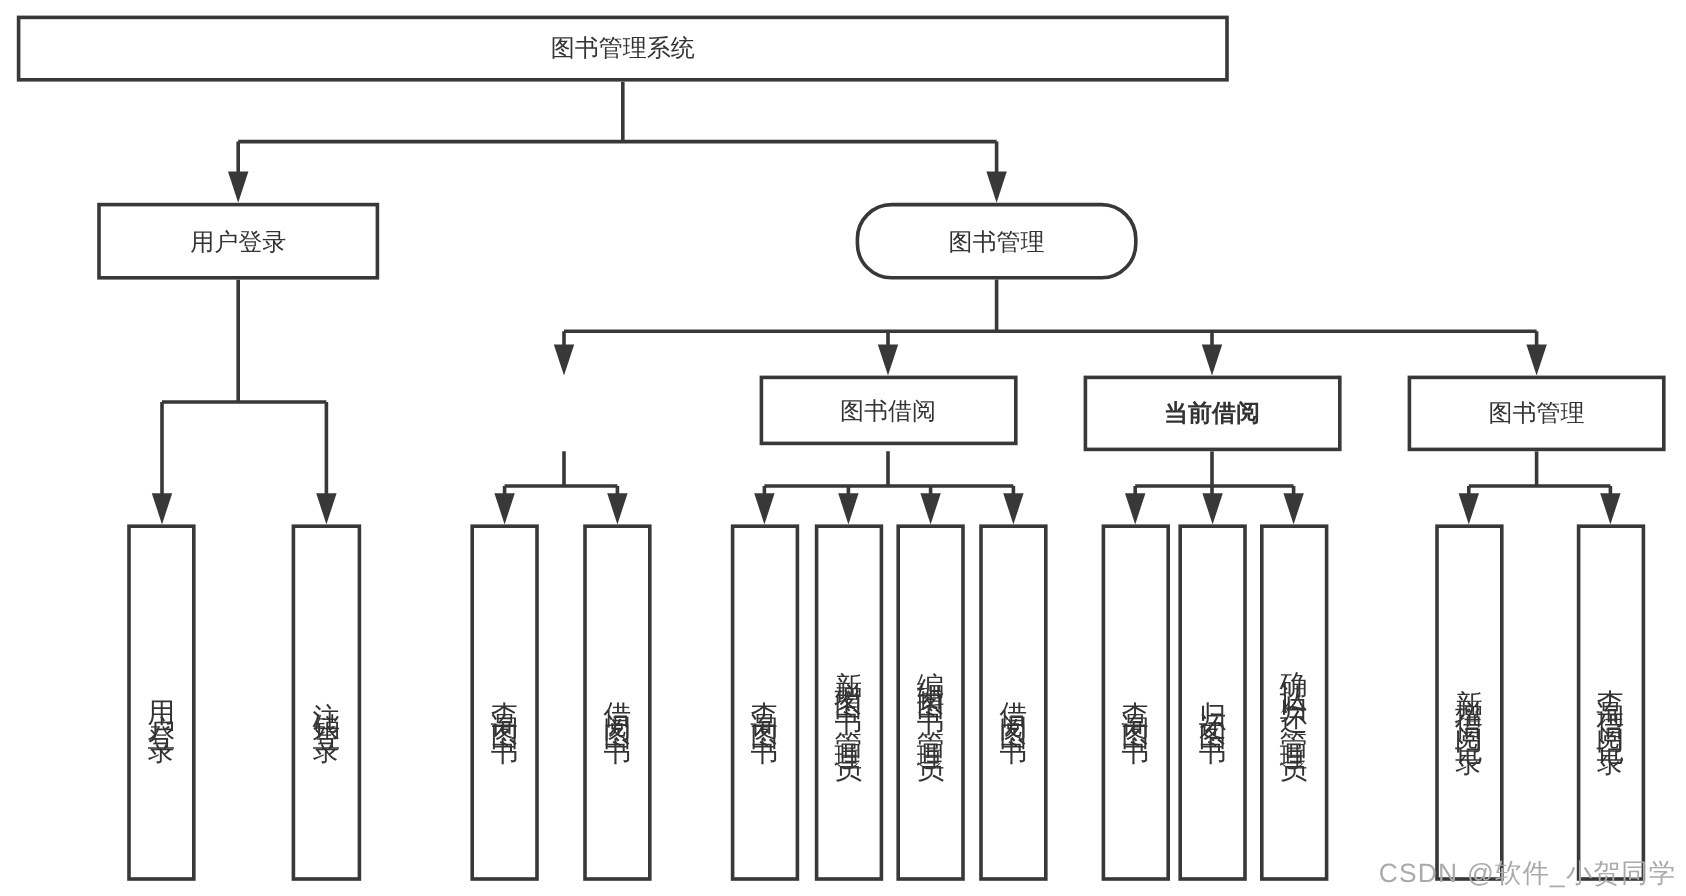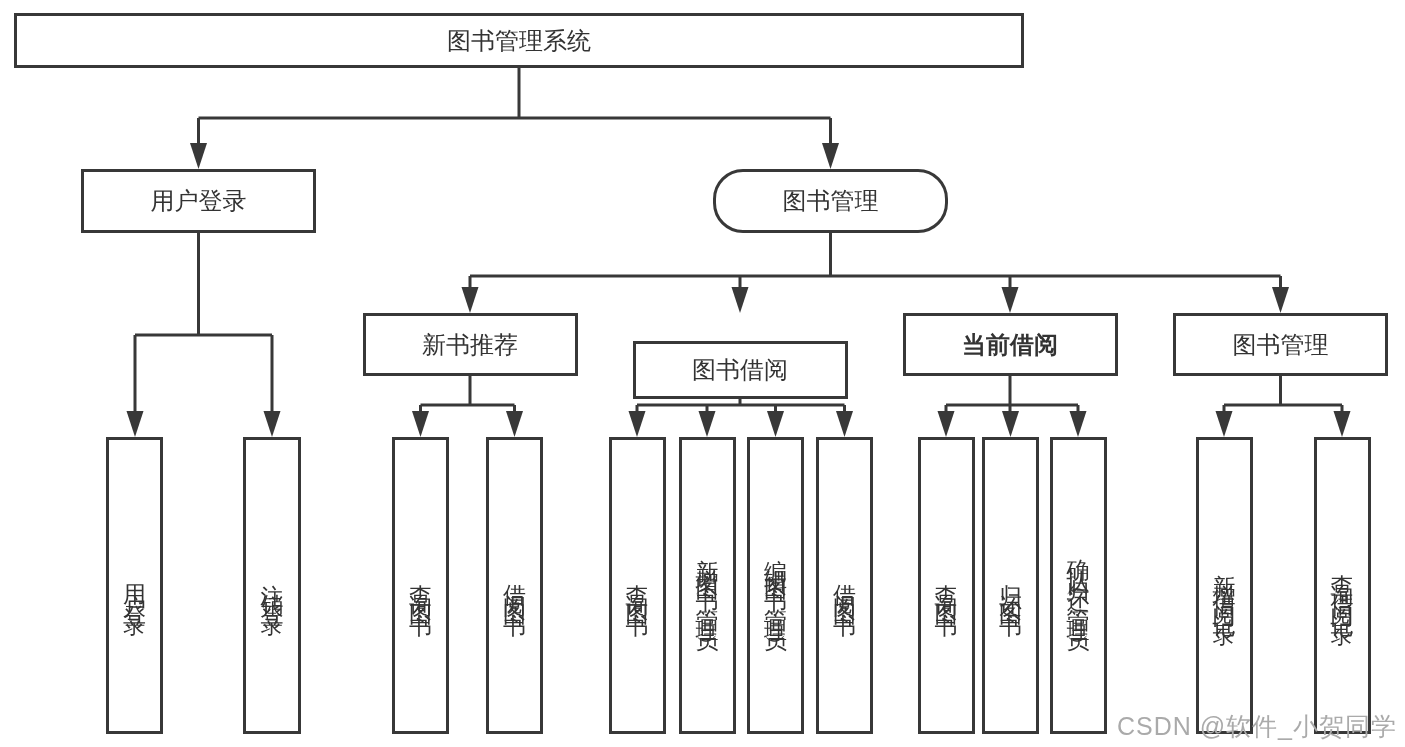--- a/index.html
+++ b/index.html
@@ -26,7 +26,7 @@
     background:var(--box-fill);
     color:var(--text);
     display:flex;align-items:center;justify-content:center;
-    font-size:24px;
+    font-size:20px;
     z-index:2;
     white-space:nowrap;
   }

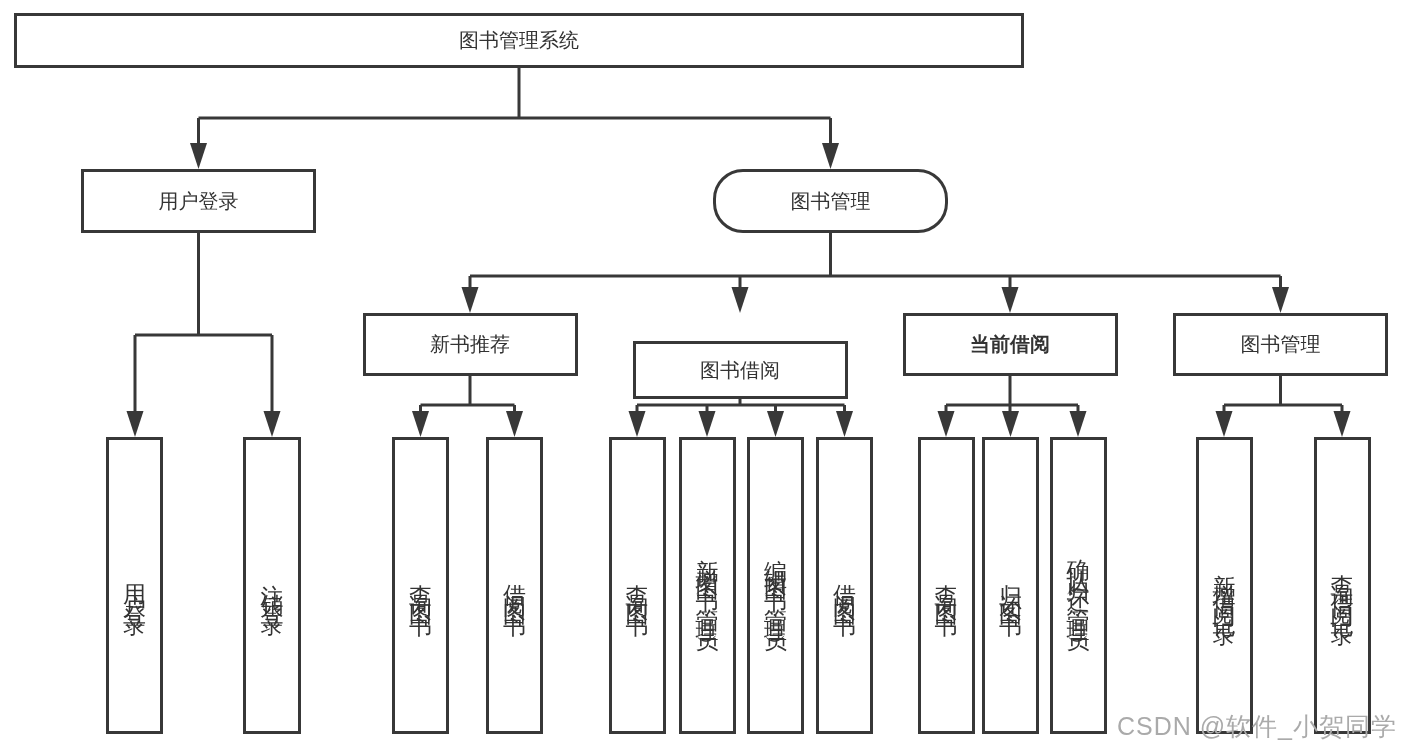--- a/index.html
+++ b/index.html
@@ -100,7 +100,6 @@
   <div class="node" style="left:81px;top:169px;width:235px;height:64px;">用户登录</div>
   <div class="node" style="left:713px;top:169px;width:235px;height:64px;border-radius:30px;">图书管理</div>
 
-  <div class="node" style="left:362.5px;top:313px;width:215px;height:63px;">新书推荐</div>
   <div class="node" style="left:632.5px;top:313px;width:215px;height:58px;margin-top:28px;">图书借阅</div>
   <div class="node" style="left:902.5px;top:313px;width:215px;height:63px;font-weight:bold;">当前借阅</div>
   <div class="node" style="left:1173px;top:313px;width:215px;height:63px;">图书管理</div>

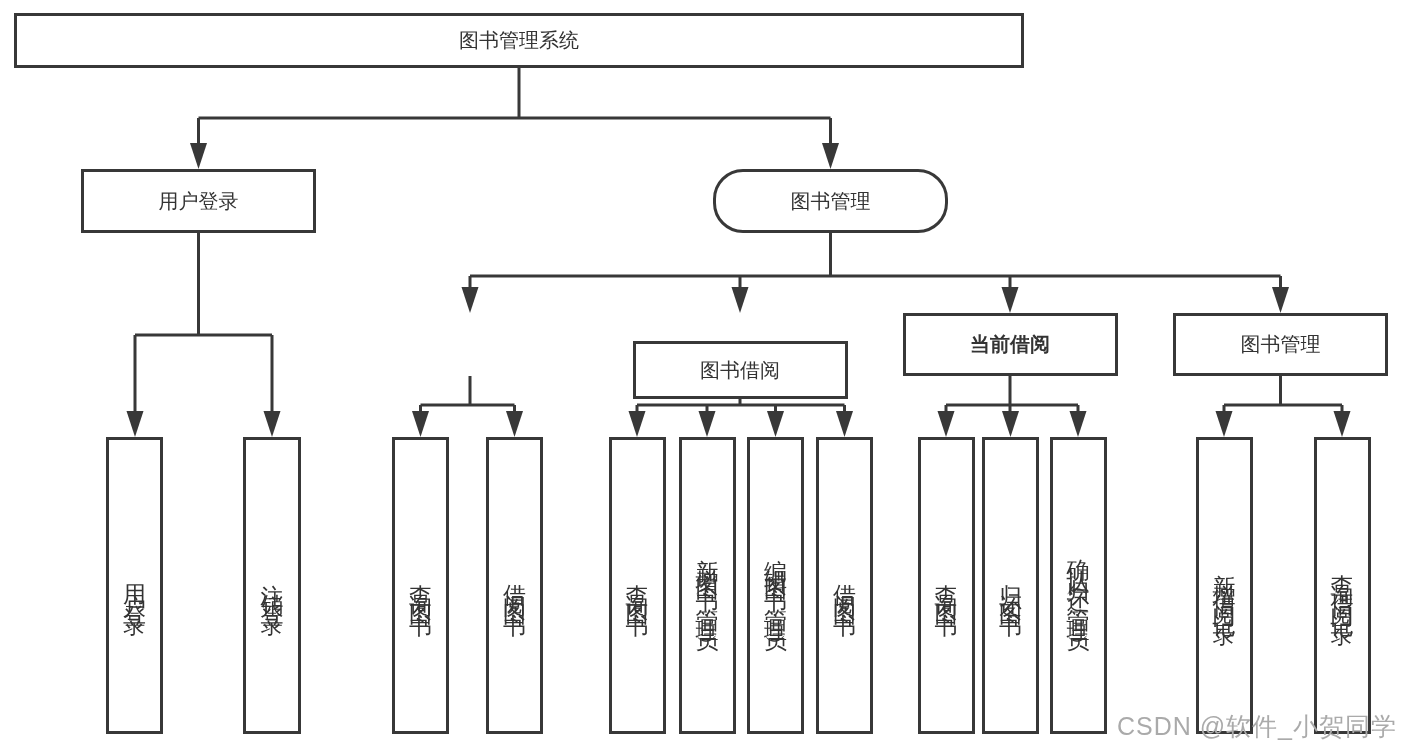--- a/index.html
+++ b/index.html
@@ -100,7 +100,7 @@
   <div class="node" style="left:81px;top:169px;width:235px;height:64px;">用户登录</div>
   <div class="node" style="left:713px;top:169px;width:235px;height:64px;border-radius:30px;">图书管理</div>
 
-  <div class="node" style="left:632.5px;top:313px;width:215px;height:58px;margin-top:28px;">图书借阅</div>
+  <div class="node" style="left:632.5px;top:313px;width:215px;height:58px;">图书借阅</div>
   <div class="node" style="left:902.5px;top:313px;width:215px;height:63px;font-weight:bold;">当前借阅</div>
   <div class="node" style="left:1173px;top:313px;width:215px;height:63px;">图书管理</div>
 

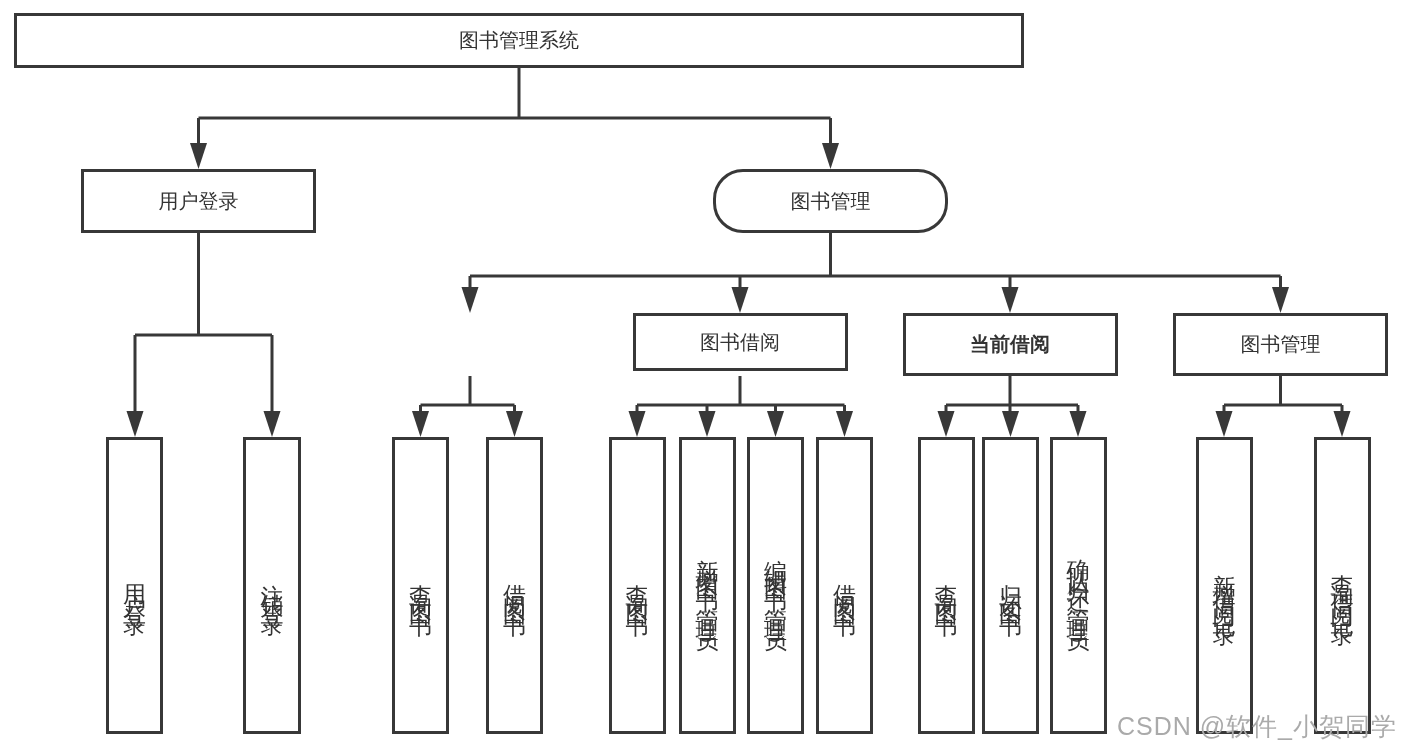--- a/index.html
+++ b/index.html
@@ -42,7 +42,7 @@
     position:absolute;
     right:8px;bottom:4px;
     color:var(--watermark);
-    font-size:25px;
+    font-size:22px;
     letter-spacing:1px;
     z-index:3;
   }

